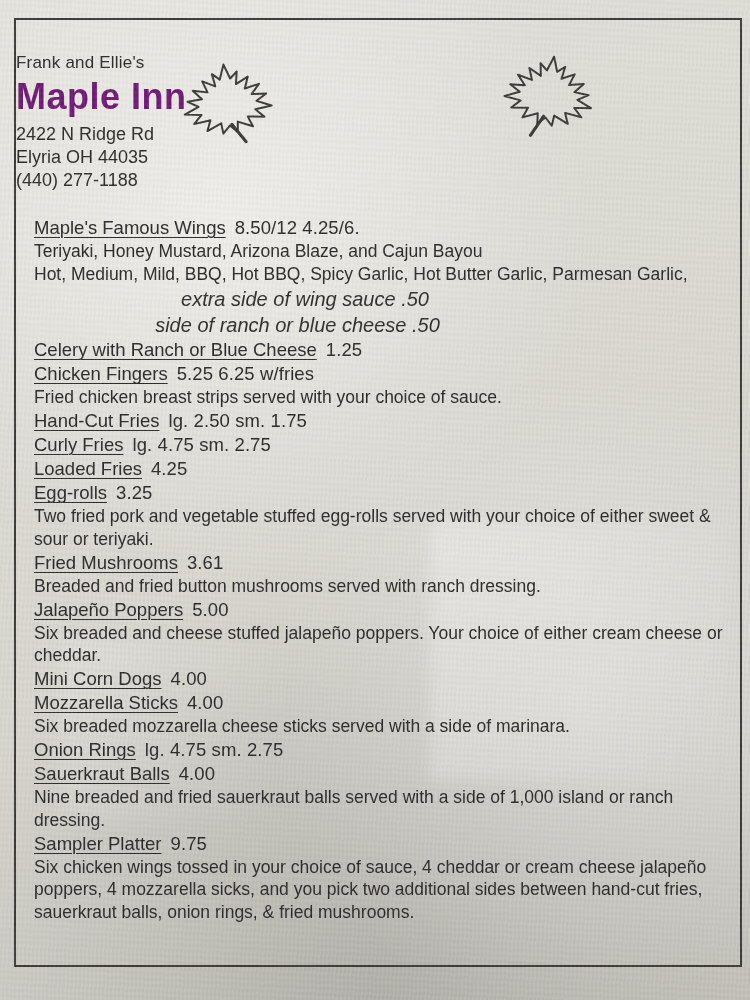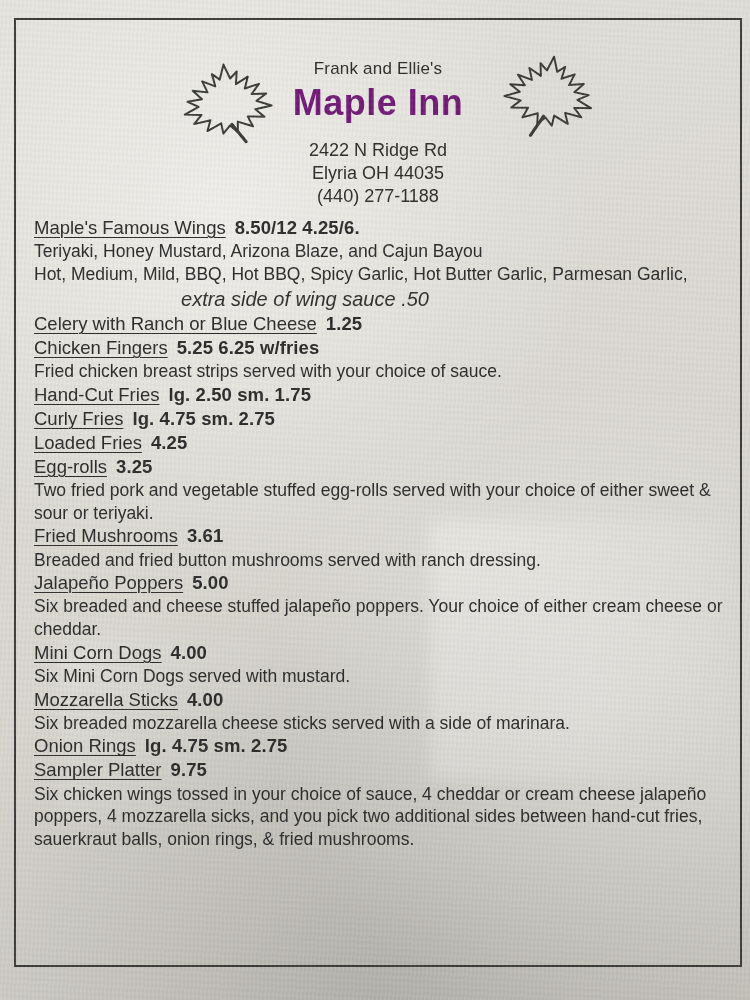--- a/index.html
+++ b/index.html
@@ -59,8 +59,7 @@
   
   .header {
     position: absolute;
-    left: 0; right: 0; top: 39px;
-    text-align: center;
+    left: 0; right: 0; top: 33px;
   }
   .brand-pre {
     font-size: 17px;

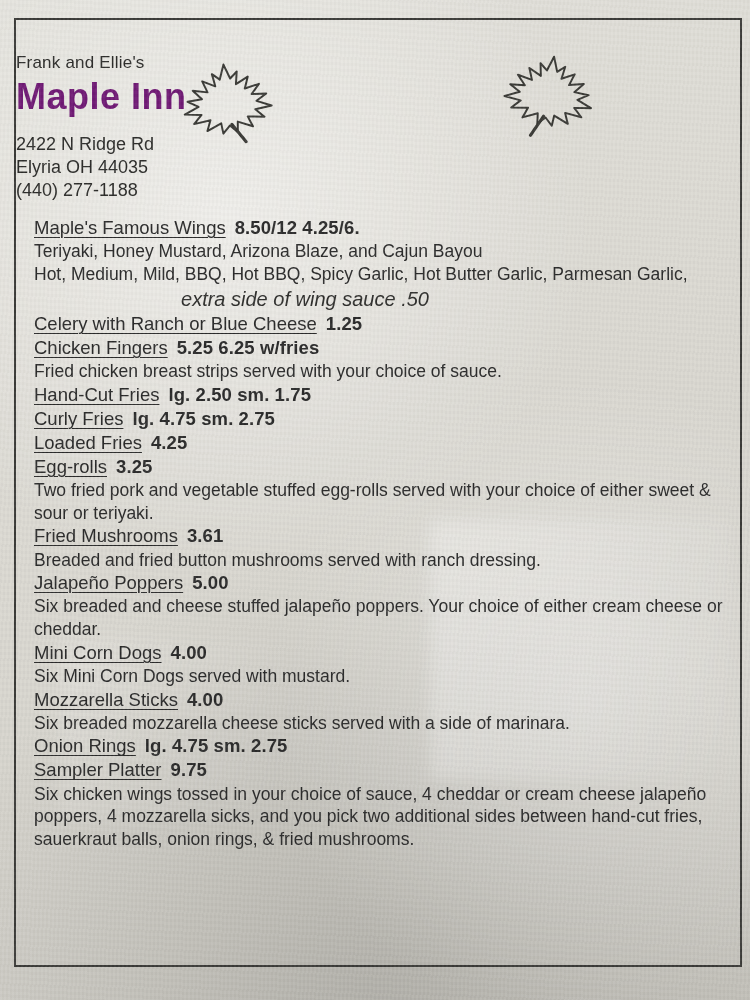--- a/index.html
+++ b/index.html
@@ -77,7 +77,7 @@
   .brand-addr {
     font-size: 18px;
     line-height: 1.28;
-    margin-top: 18px;
+    margin-top: 8px;
     color: #2d2d2b;
   }
   .leaf {

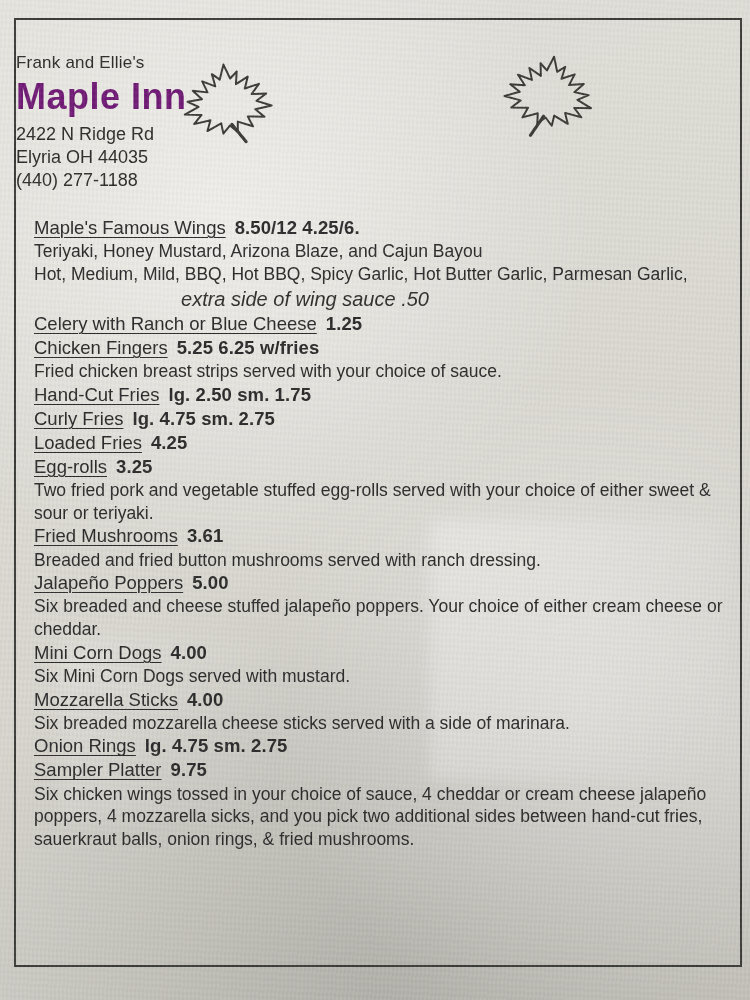--- a/index.html
+++ b/index.html
@@ -117,7 +117,6 @@
   .item-price {
     margin-left: 9px;
     letter-spacing: .1px;
-    font-weight: bold;
   }
   .item-desc {
     font-size: 17.5px;

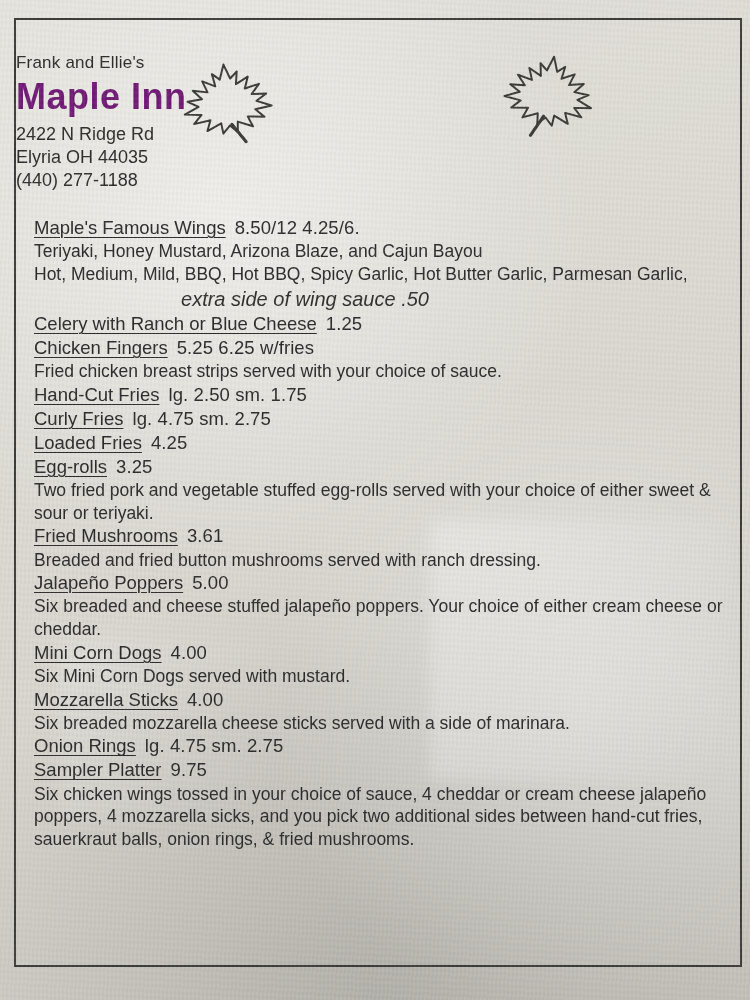--- a/index.html
+++ b/index.html
@@ -177,6 +177,7 @@
           <div class="item-desc">Teriyaki, Honey Mustard,  Arizona Blaze, and Cajun Bayou</div>
           <div class="item-desc">Hot, Medium, Mild, BBQ, Hot BBQ, Spicy Garlic,  Hot Butter Garlic, Parmesan Garlic,</div>
           <div class="note">extra side of wing sauce  .50</div>
+          <div class="note n2">side of ranch or blue cheese  .50</div>
         </div>
 
         <div class="item">

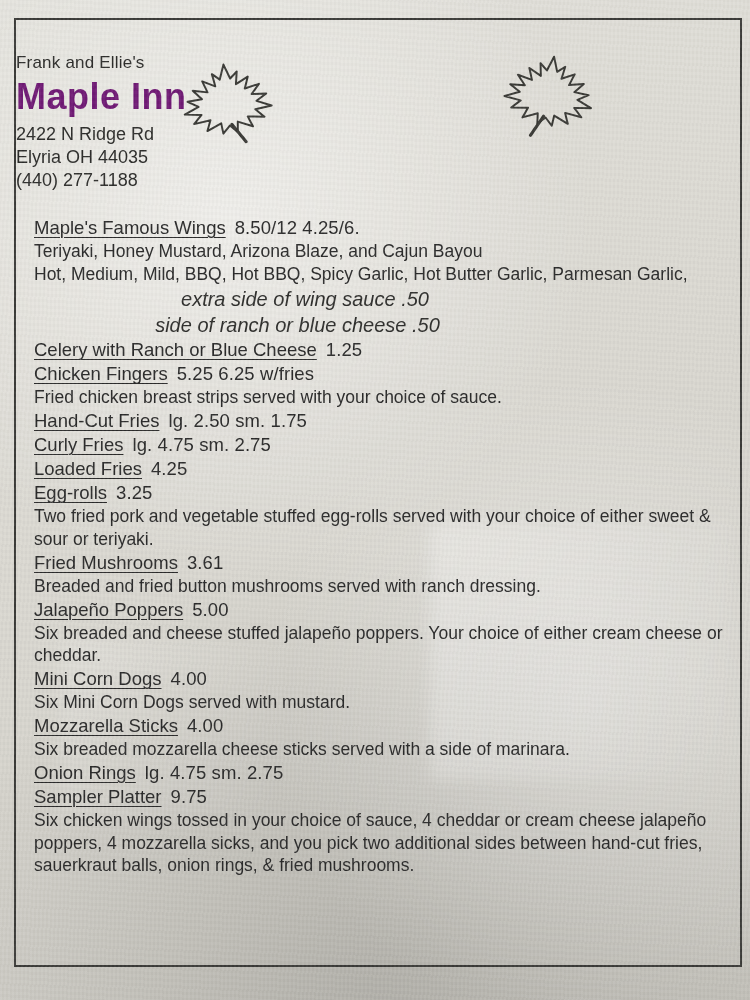--- a/index.html
+++ b/index.html
@@ -236,7 +236,6 @@
           <div class="item-head">
             <span class="item-name">Mini Corn Dogs</span><span class="item-price">4.00</span>
           </div>
-          <div class="item-desc">Six Mini Corn Dogs served with mustard.</div>
         </div>
 
         <div class="item">

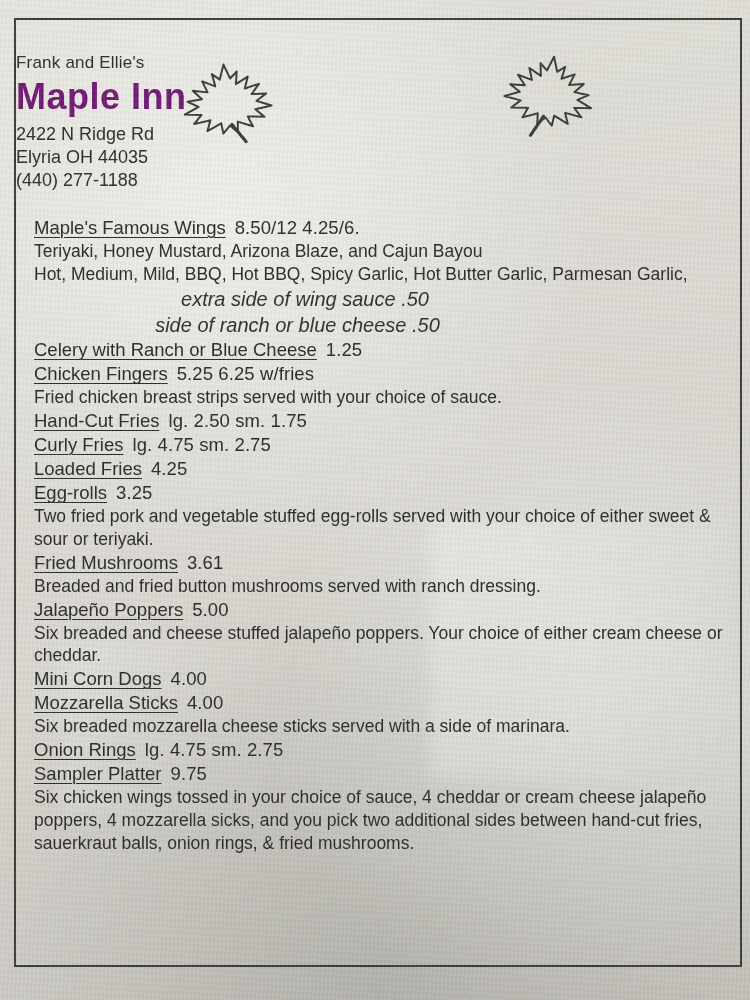--- a/index.html
+++ b/index.html
@@ -251,6 +251,12 @@
           </div>
         </div>
 
+        <div class="item">
+          <div class="item-head">
+            <span class="item-name">Sauerkraut Balls</span><span class="item-price">4.00</span>
+          </div>
+          <div class="item-desc">Nine breaded and fried sauerkraut balls served with a side of 1,000 island or ranch dressing.</div>
+        </div>
 
         <div class="item">
           <div class="item-head">

